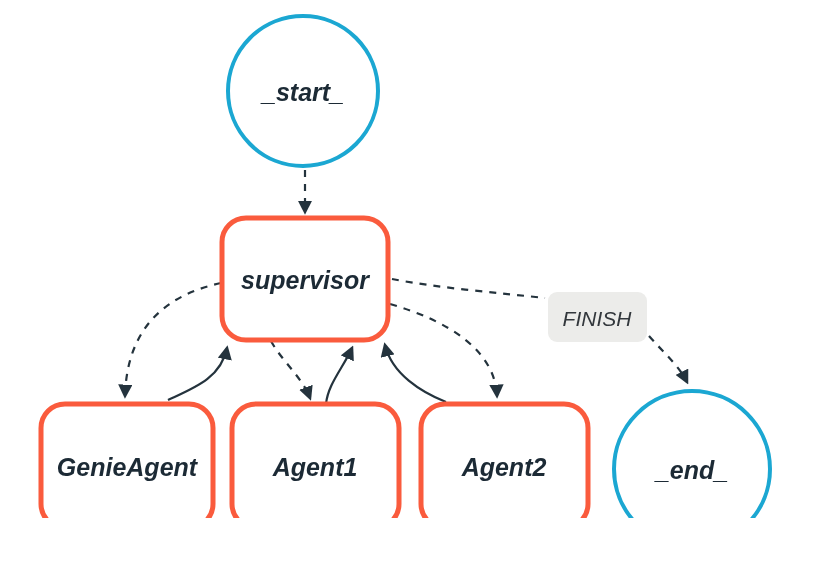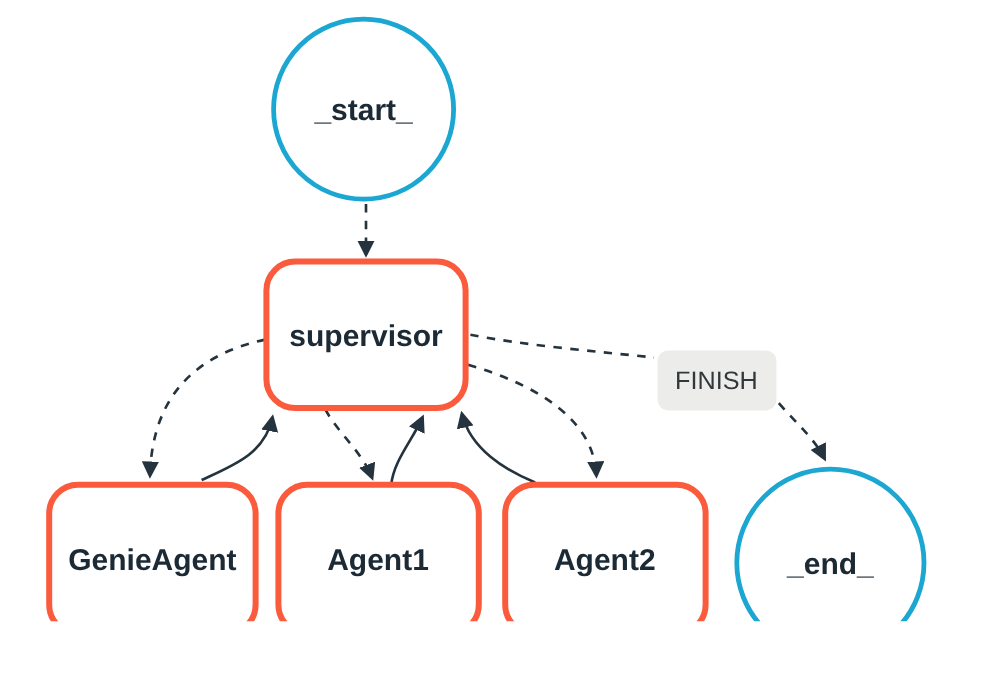--- a/index.html
+++ b/index.html
@@ -14,6 +14,7 @@
     height: 518px;
     background: #ffffff;
     overflow: hidden;
+    font-style: italic;
   }
   svg { display: block; }
 

